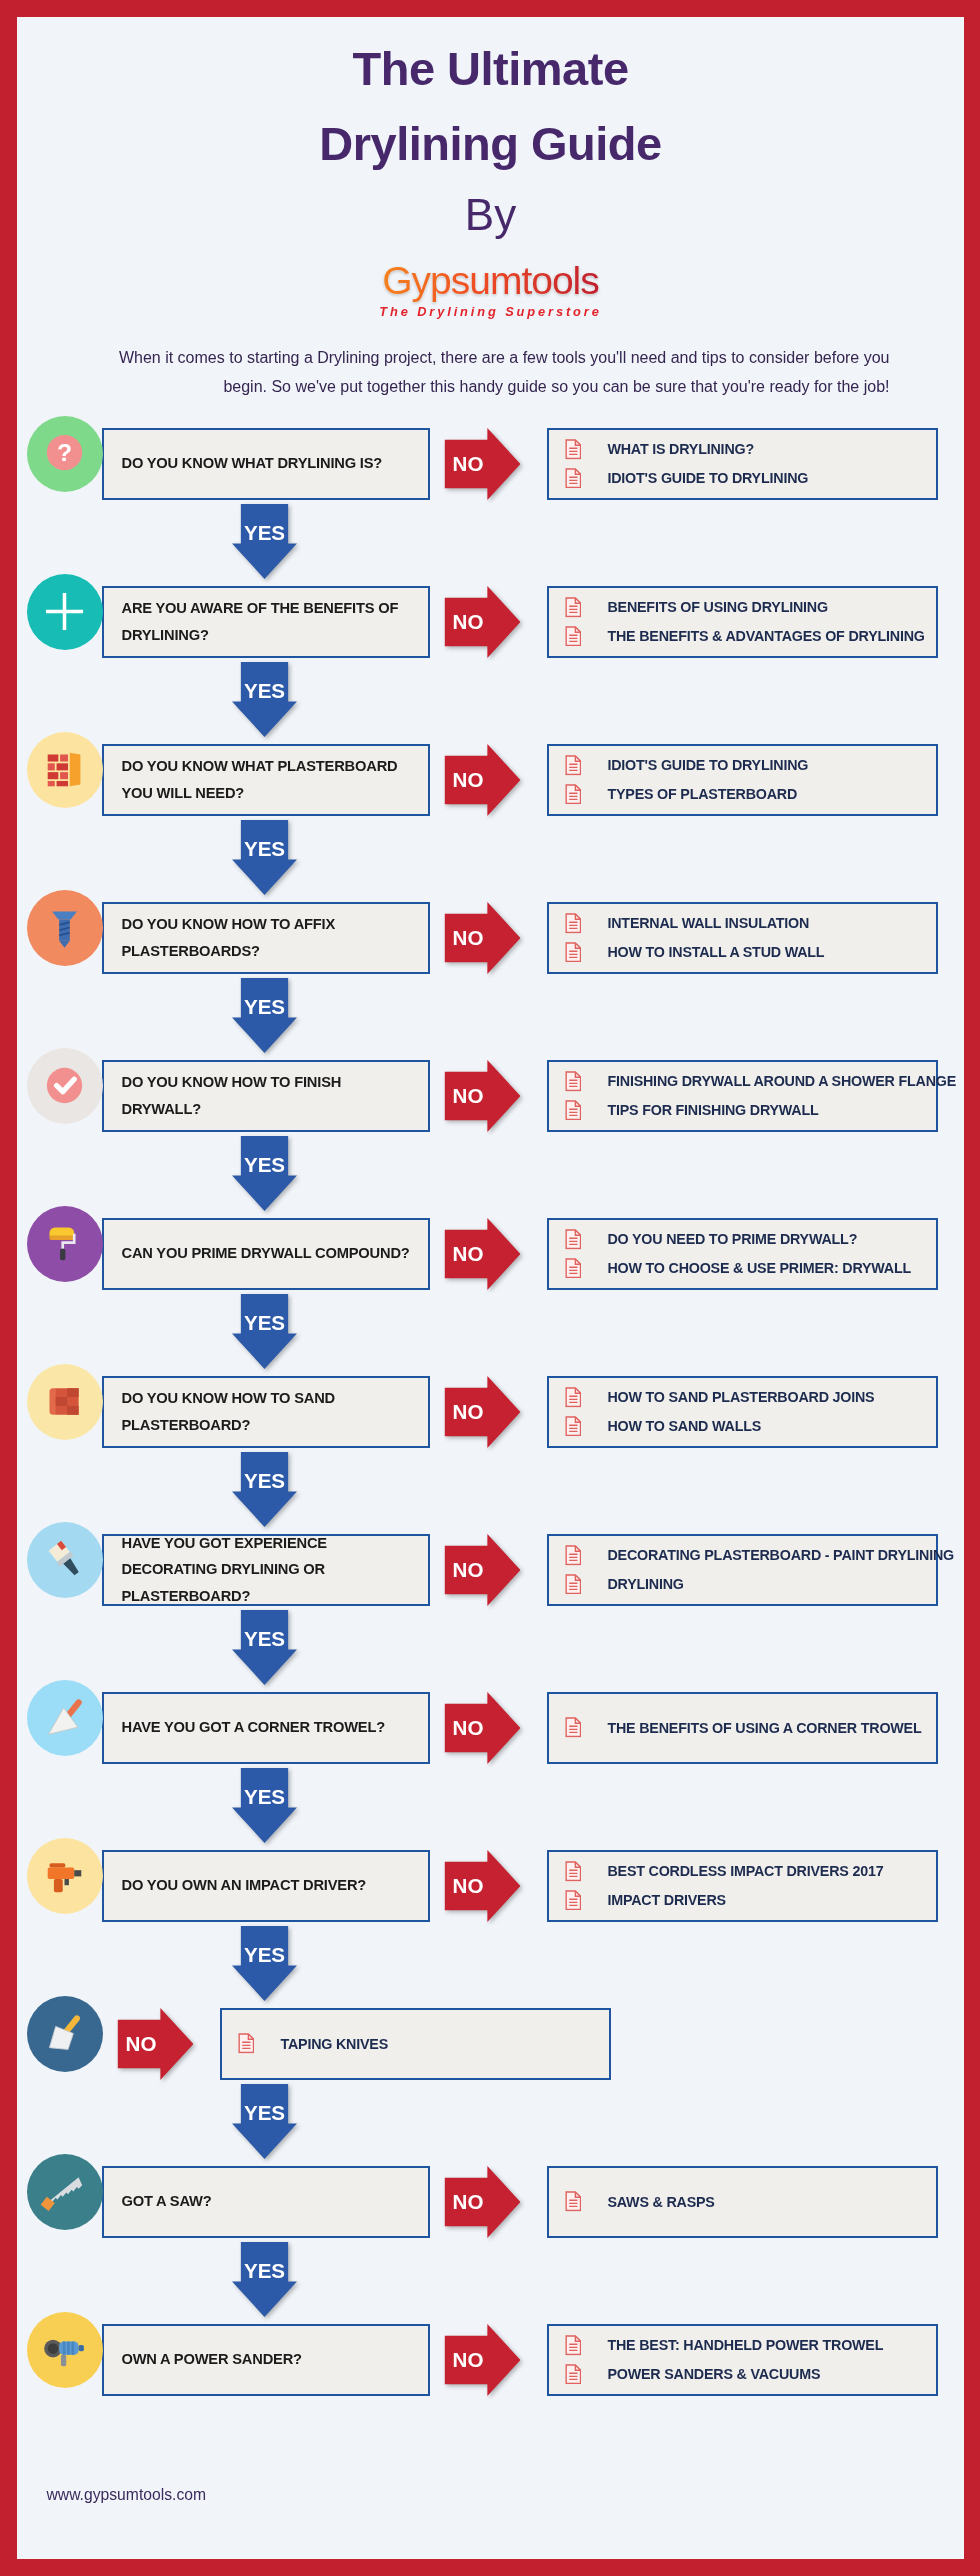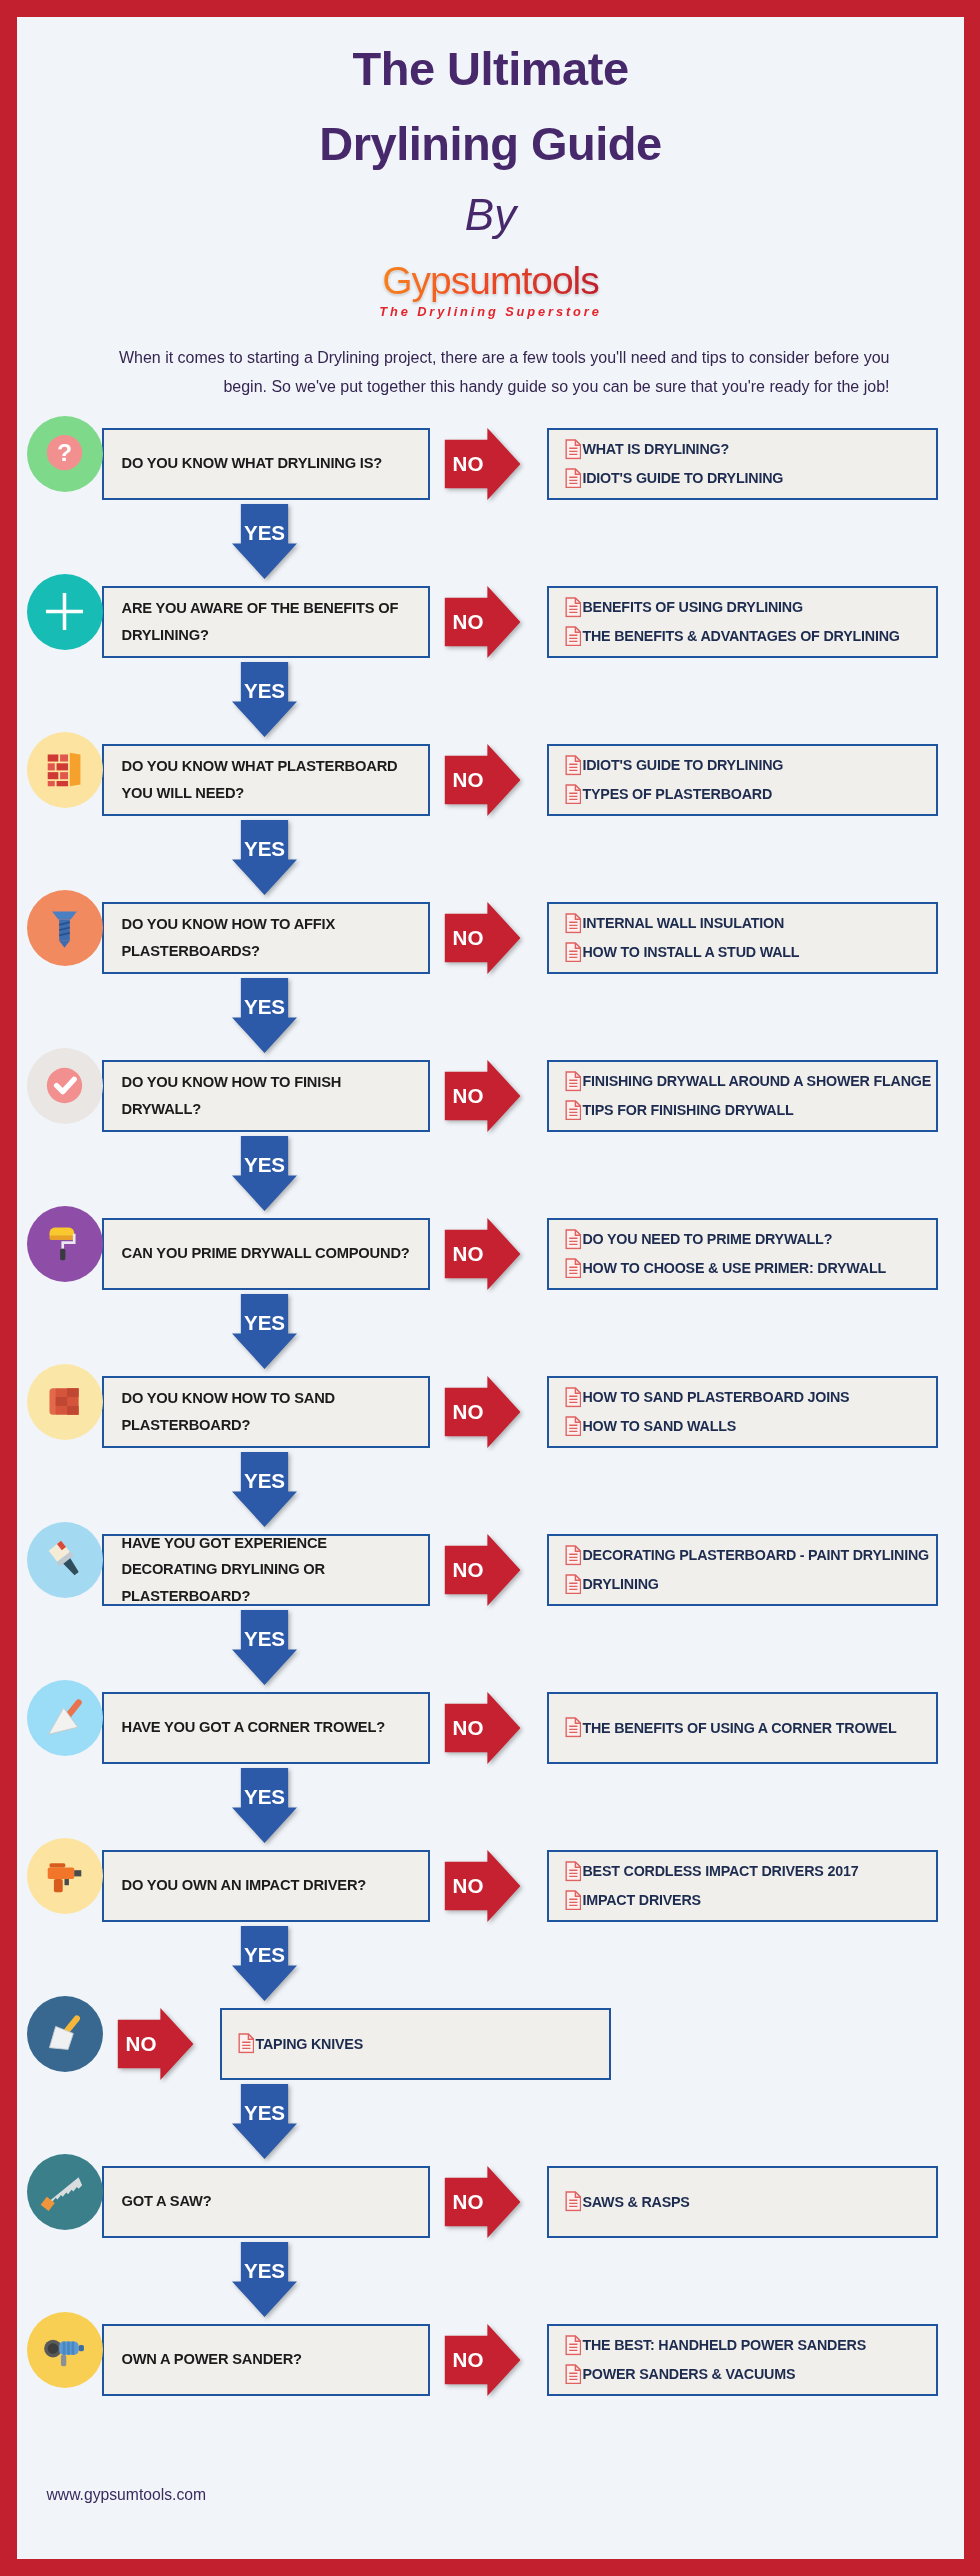--- a/index.html
+++ b/index.html
@@ -11,7 +11,7 @@
   
   .title { margin-top:13.8px; text-align:center; font-size:47px; line-height:75px;
            font-weight:700; color:#46286b; letter-spacing:-0.5px; }
-  .by { text-align:center; font-size:44px; font-weight:400; color:#46286b; margin-top:5.9px; line-height:55px;font-style:italic; }
+  .by { text-align:center; font-size:44px; font-weight:400; color:#46286b; margin-top:5.9px; line-height:55px; }
   .logo-wrap { text-align:center; margin-top:17.7px; }
   .logo-text { display:inline-block; font-size:39px; font-weight:400; letter-spacing:-1px;
                background:linear-gradient(95deg,#f5831f 0%,#ef4b24 45%,#bf1e2e 100%);

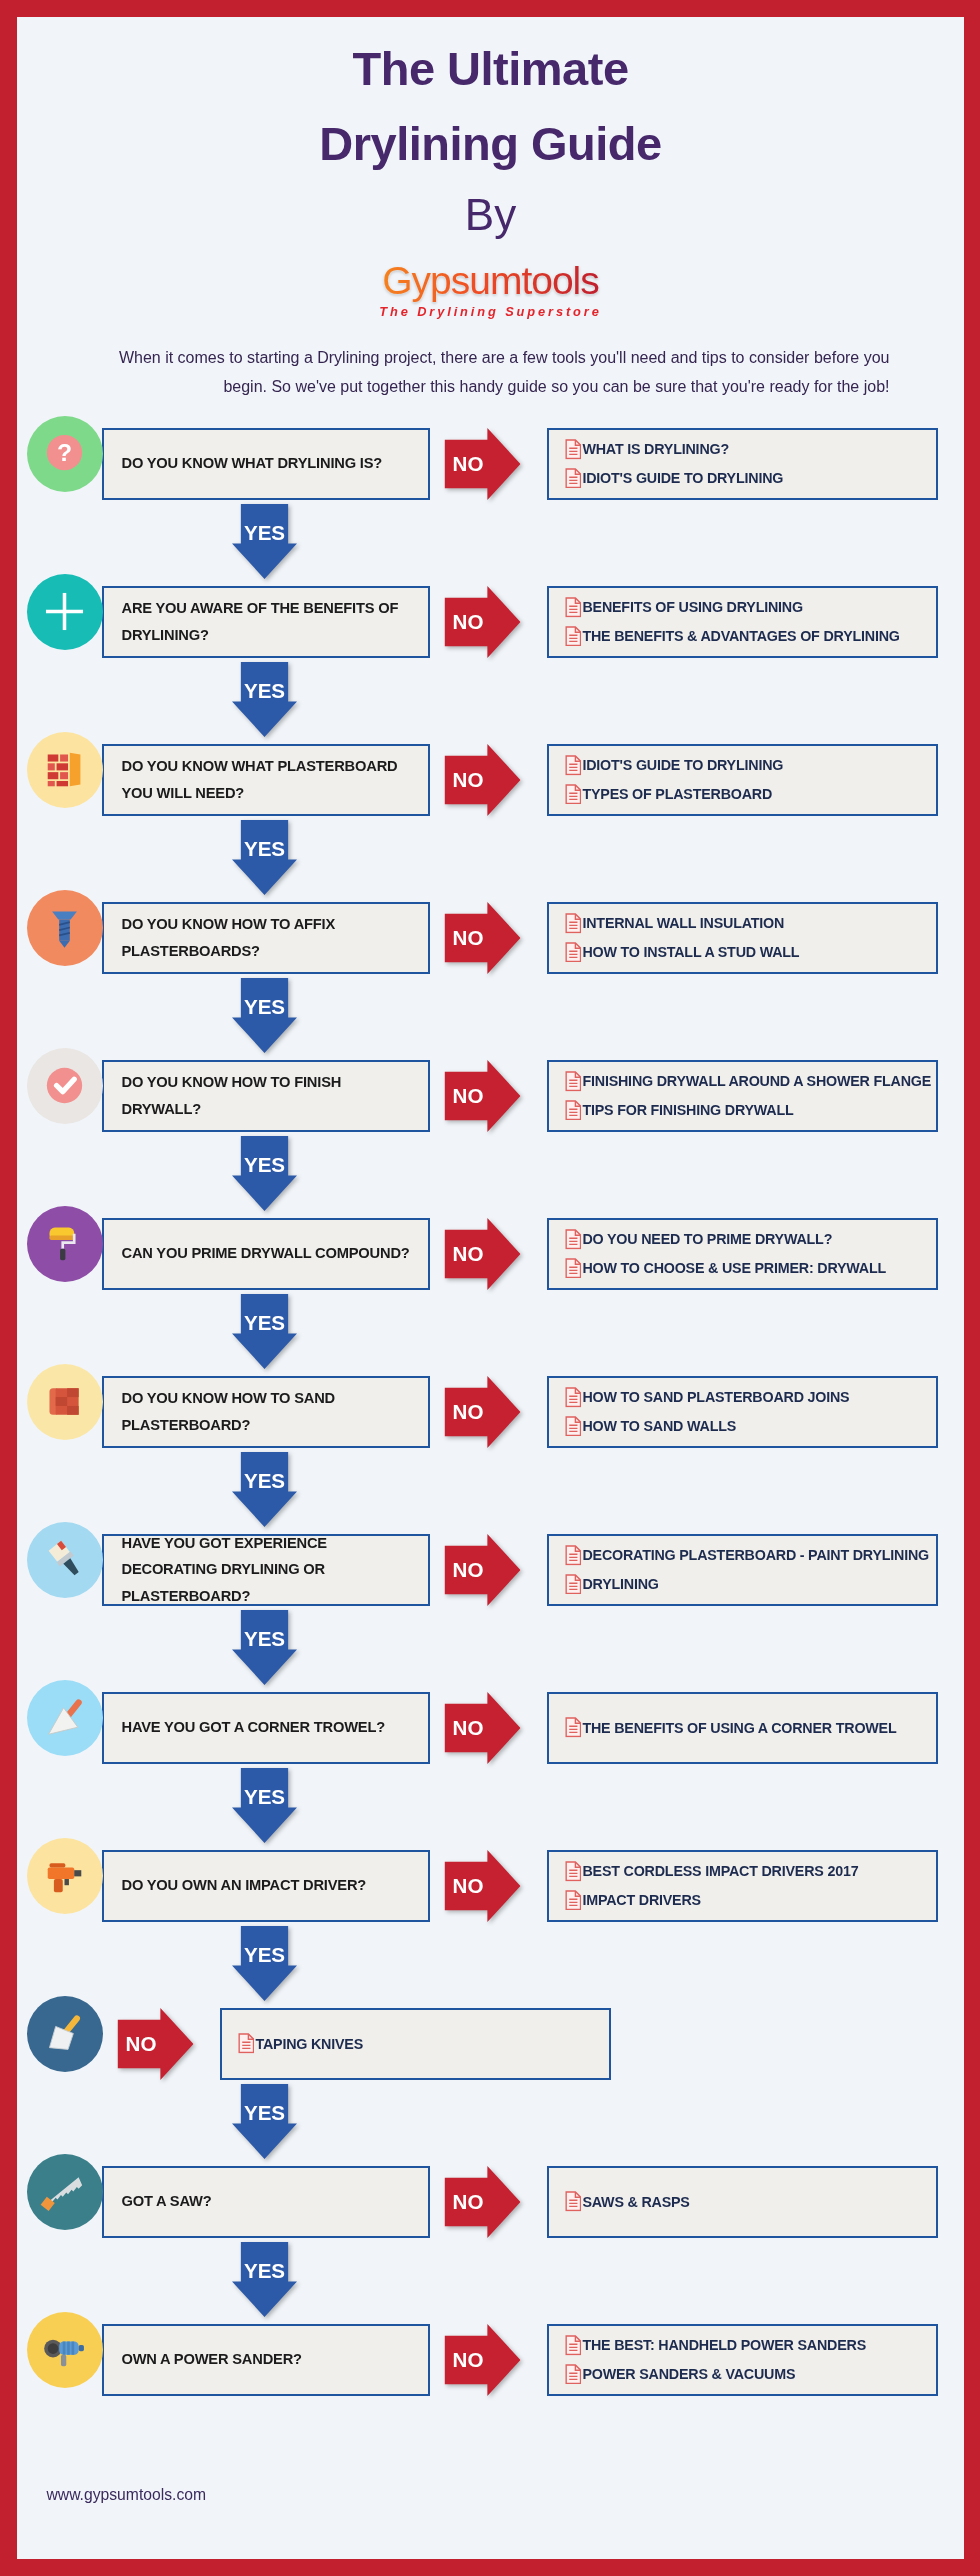--- a/index.html
+++ b/index.html
@@ -39,7 +39,7 @@
   .a-box { margin-left:25.6px; width:391px; height:72px; background:#f0efec;
            border:2px solid #1f549f; display:flex; flex-direction:column; justify-content:center;
            gap:7.9px; padding:3.9px 7.9px 3.9px 15.7px; }
-  .a-item { display:flex; align-items:center; gap:1px; font-size:14.3px; font-weight:700;
+  .a-item { display:flex; align-items:center; gap:26px; font-size:14.3px; font-weight:700;
             color:#1d2b4f; letter-spacing:-0.2px; white-space:nowrap; }
   .doc { width:16.7px; height:20.6px; flex:0 0 16.7px; }
 

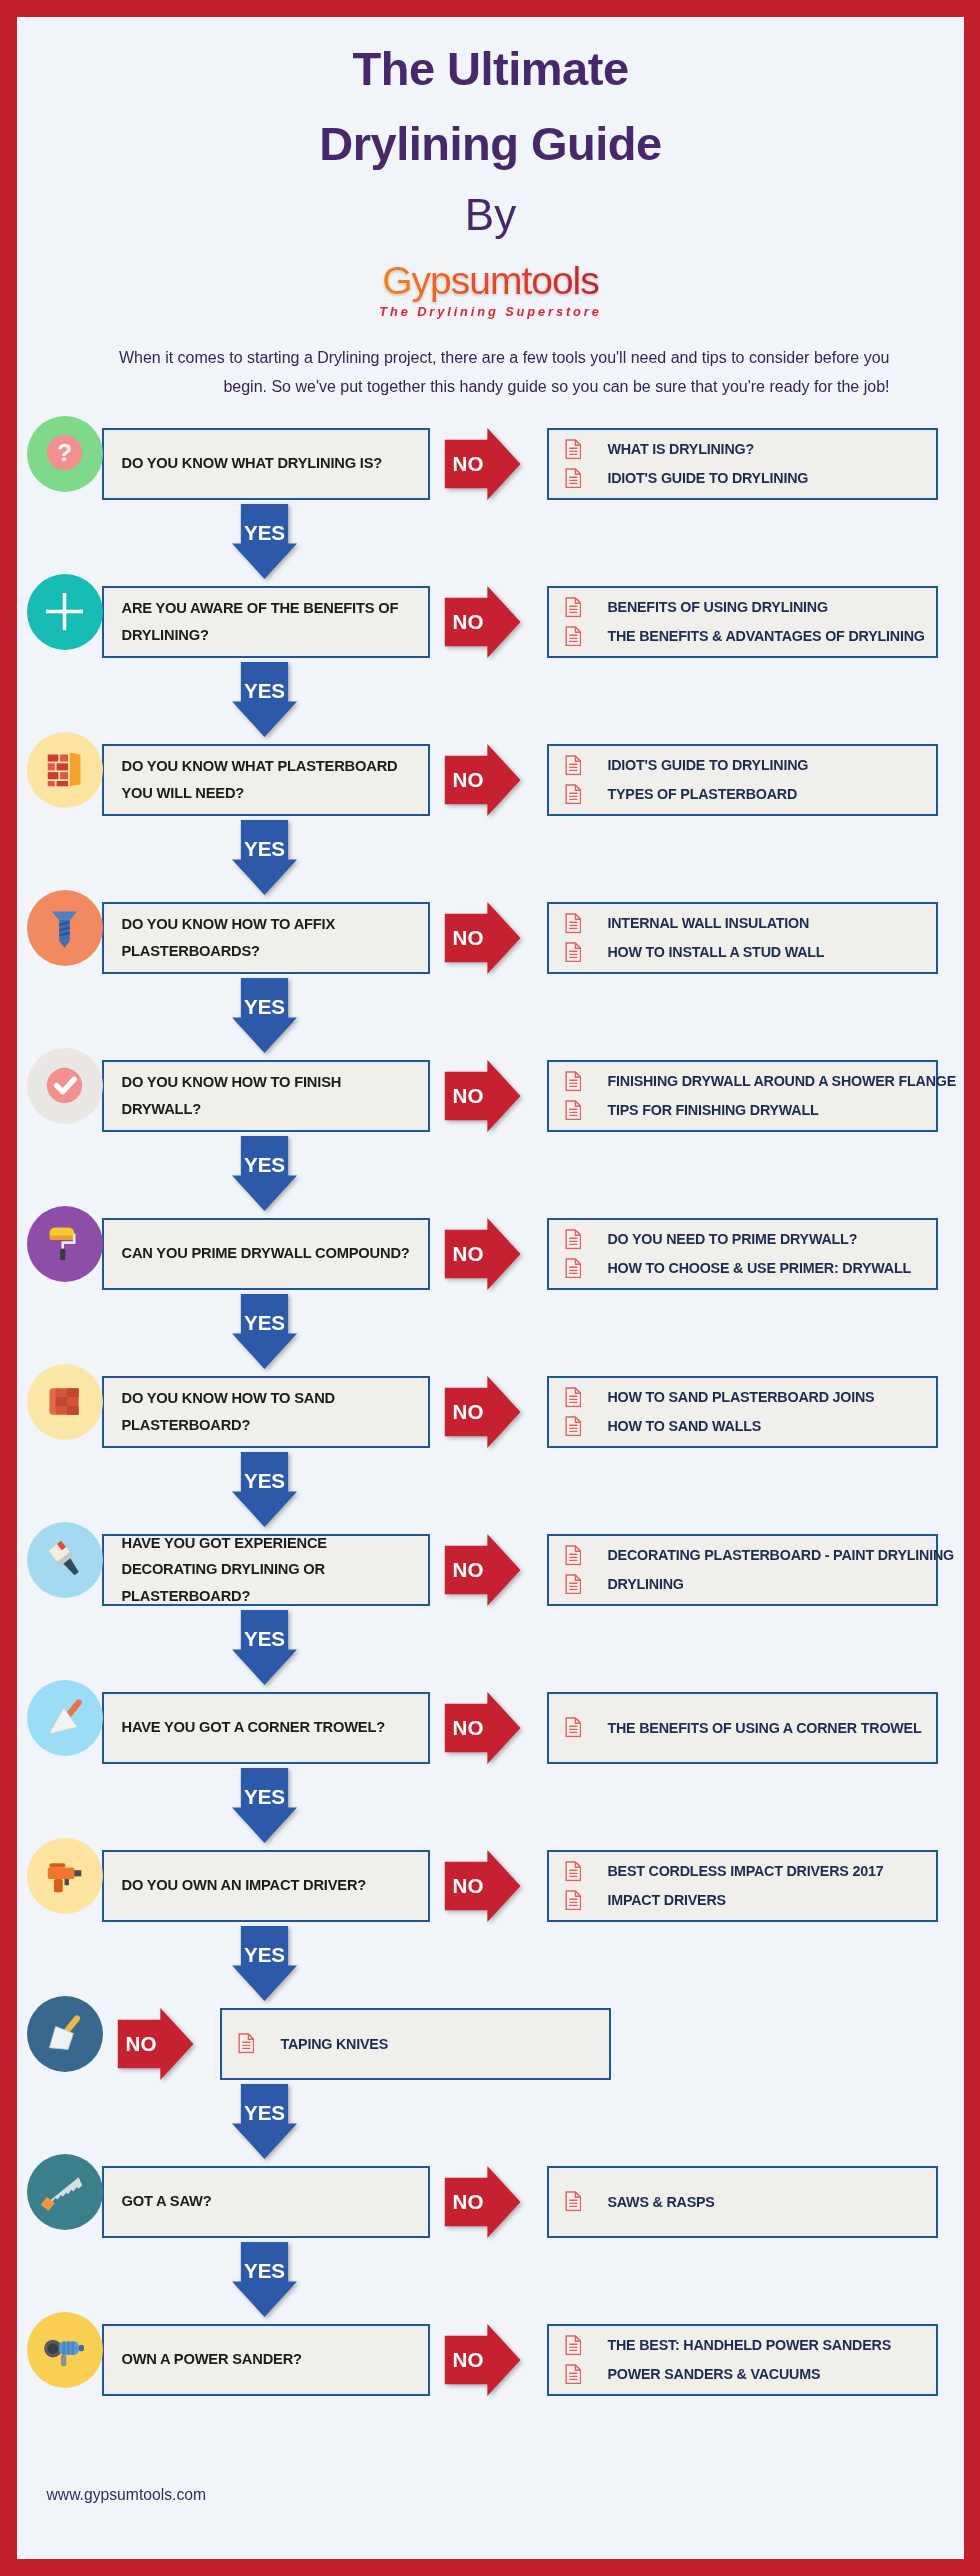--- a/index.html
+++ b/index.html
@@ -593,7 +593,7 @@
             <svg class="doc" viewBox="0 0 16 20">
               <use href="#doc-sym"></use>
             </svg>
-            <span>THE BEST: HANDHELD POWER SANDERS</span>
+            <span>THE BEST: HANDHELD POWER TROWEL</span>
           </div>
         <div class="a-item">
             <svg class="doc" viewBox="0 0 16 20">

